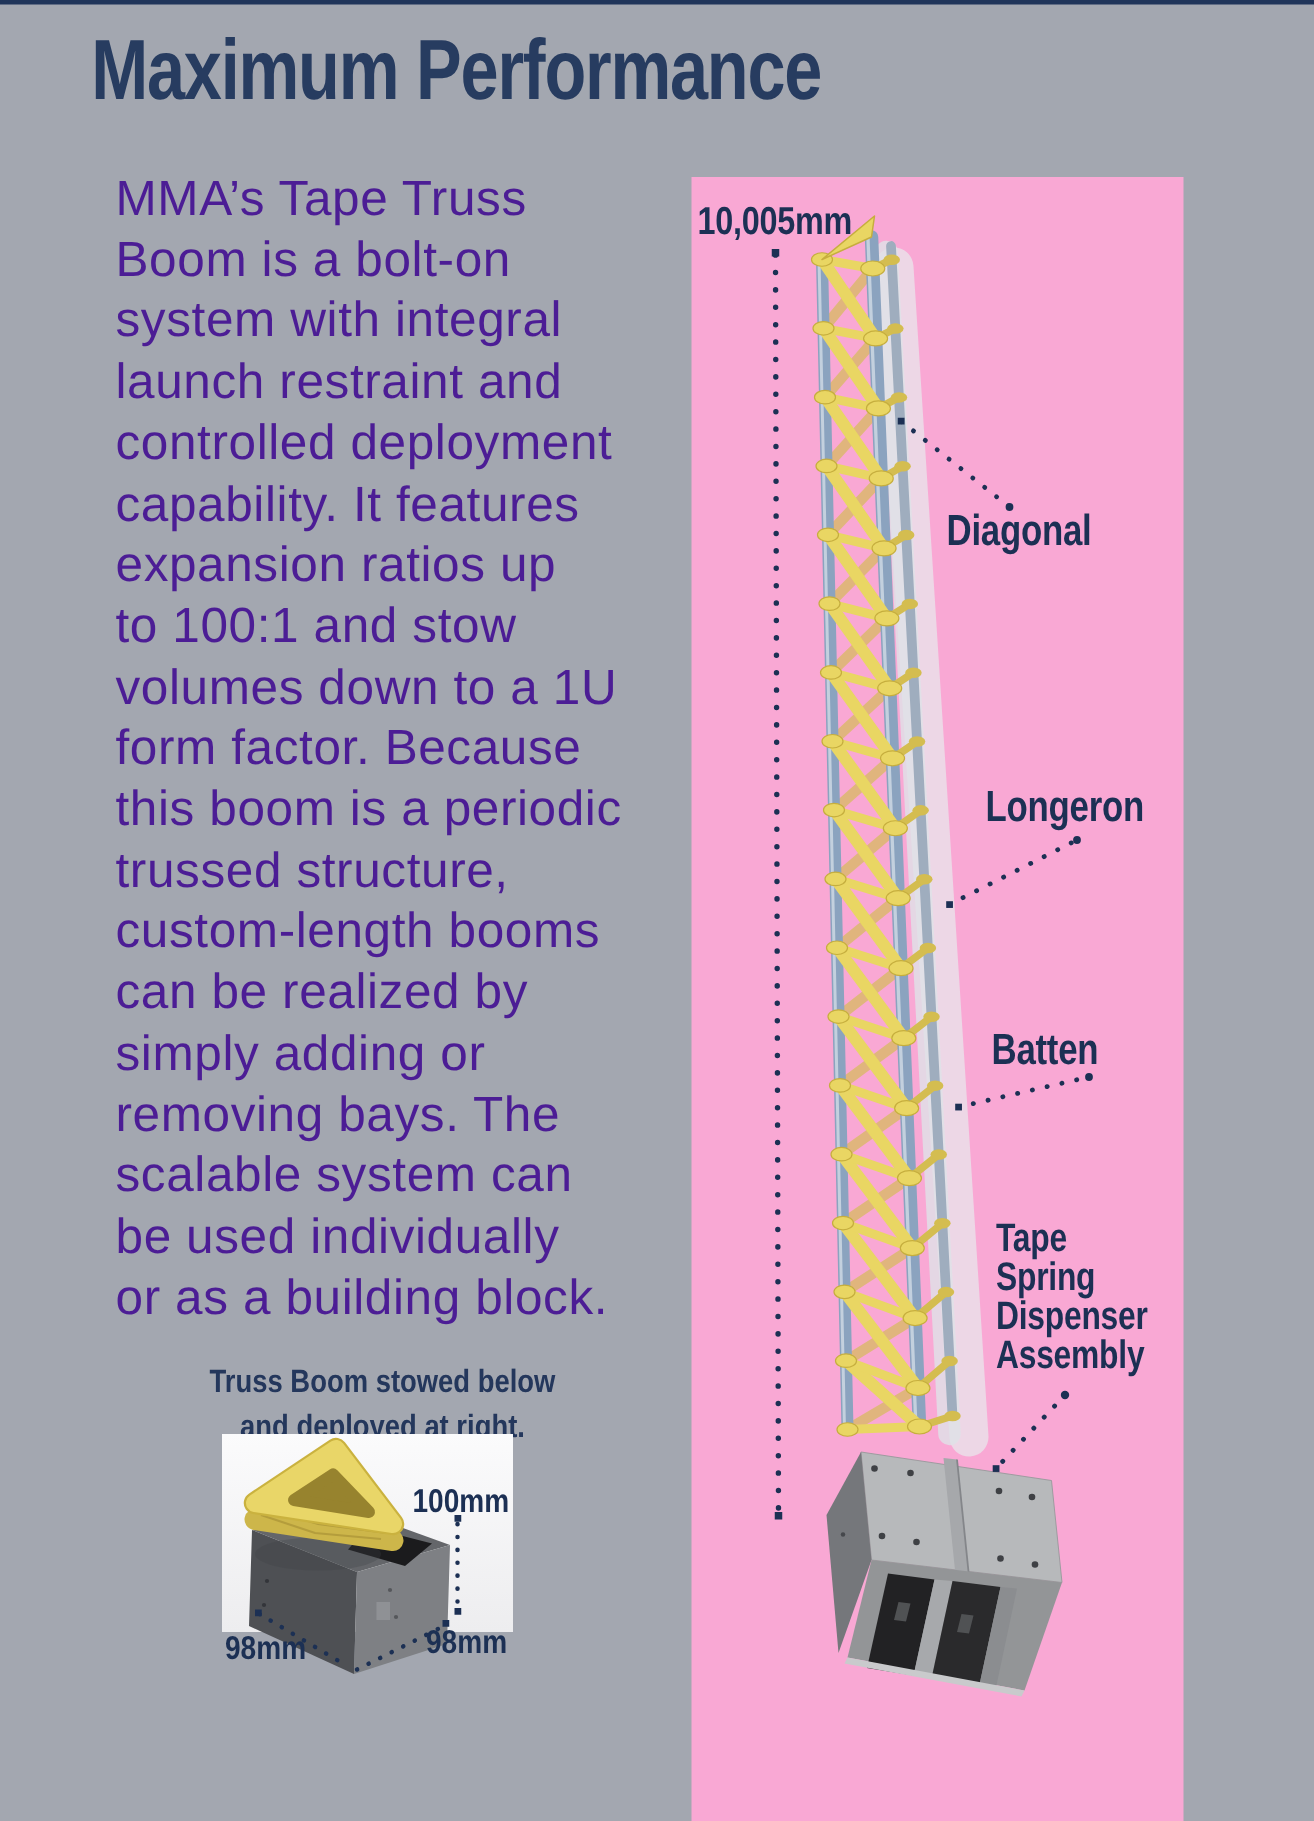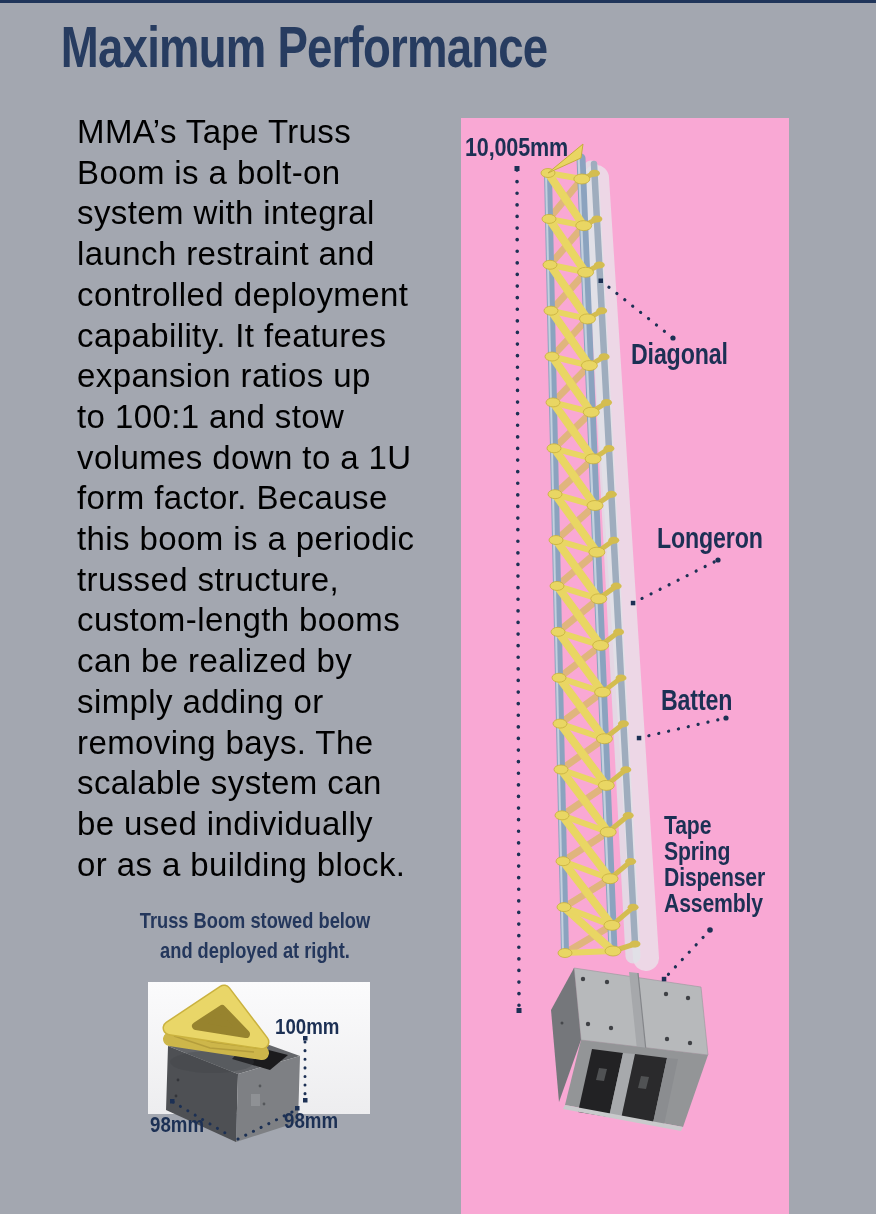--- a/index.html
+++ b/index.html
@@ -17,7 +17,7 @@
   .intro{
     position:absolute;left:77px;top:112px;width:400px;
     font-size:33px;line-height:40.7px;letter-spacing:.4px;
-    color:#000000;white-space:pre-line;
+    color:#4c1d95;white-space:pre-line;
   }
   .caption{
     position:absolute;left:100px;top:906px;width:310px;text-align:center;

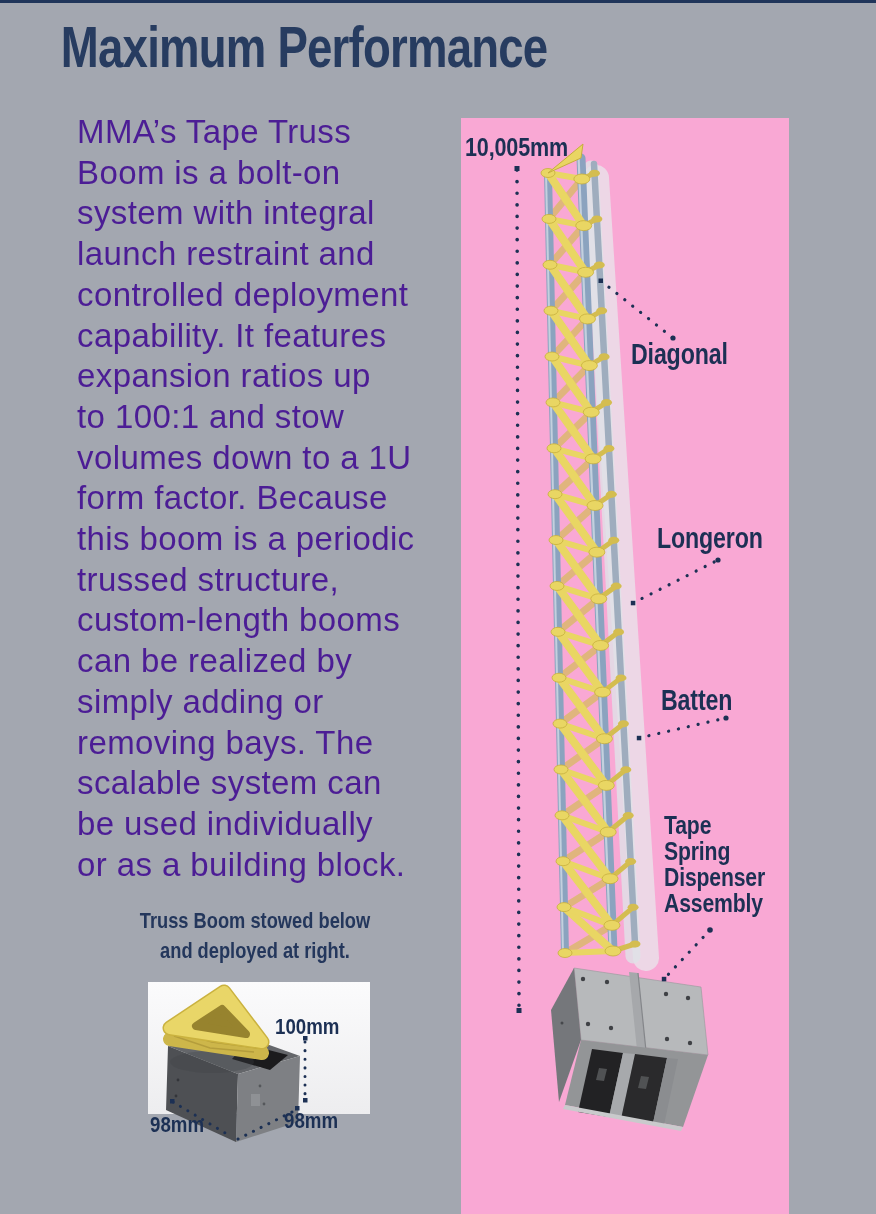--- a/index.html
+++ b/index.html
@@ -25,9 +25,8 @@
     white-space:pre-line;transform:scaleX(.85);transform-origin:center top;
   }
   .stowed-fig{
-    position:absolute;left:148px;top:982px;width:194px;height:132px;
+    position:absolute;left:148px;top:956px;width:194px;height:132px;
     background:linear-gradient(#fbfbfc,#ededef);
-    padding-left:28px;
   }
   .stowed-fig svg{position:absolute;left:0;top:0;}
   .dim{

